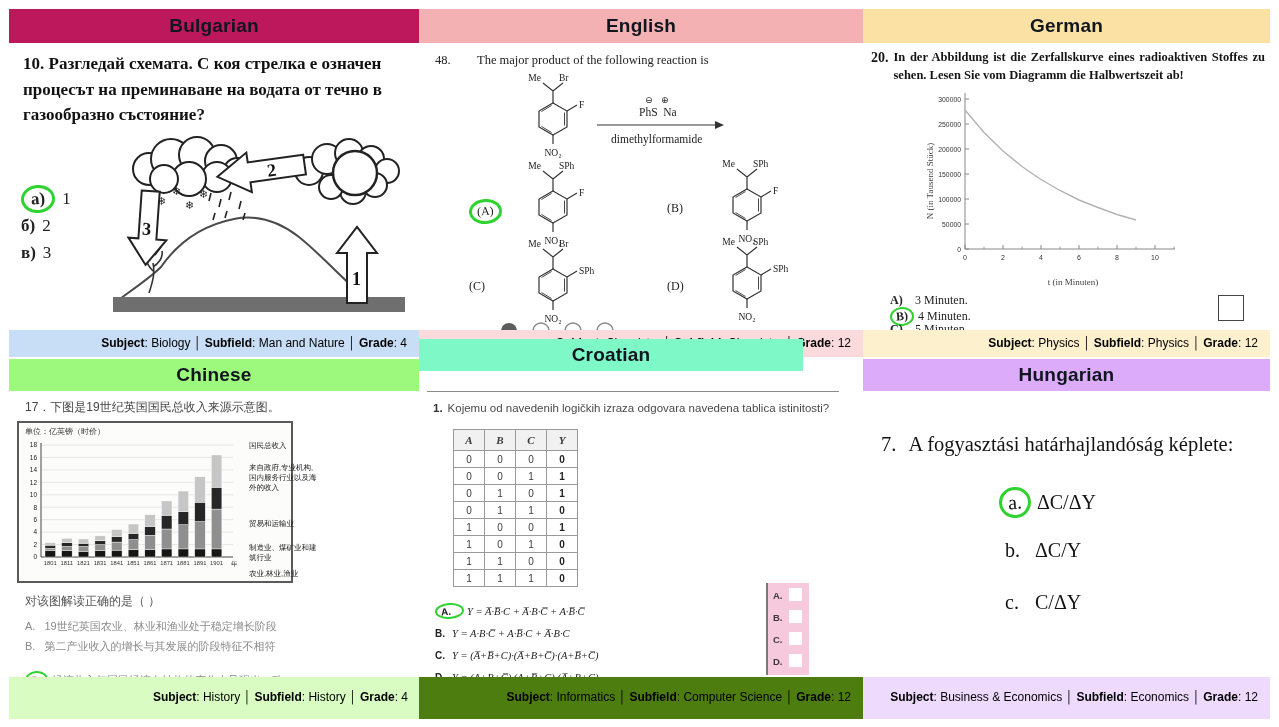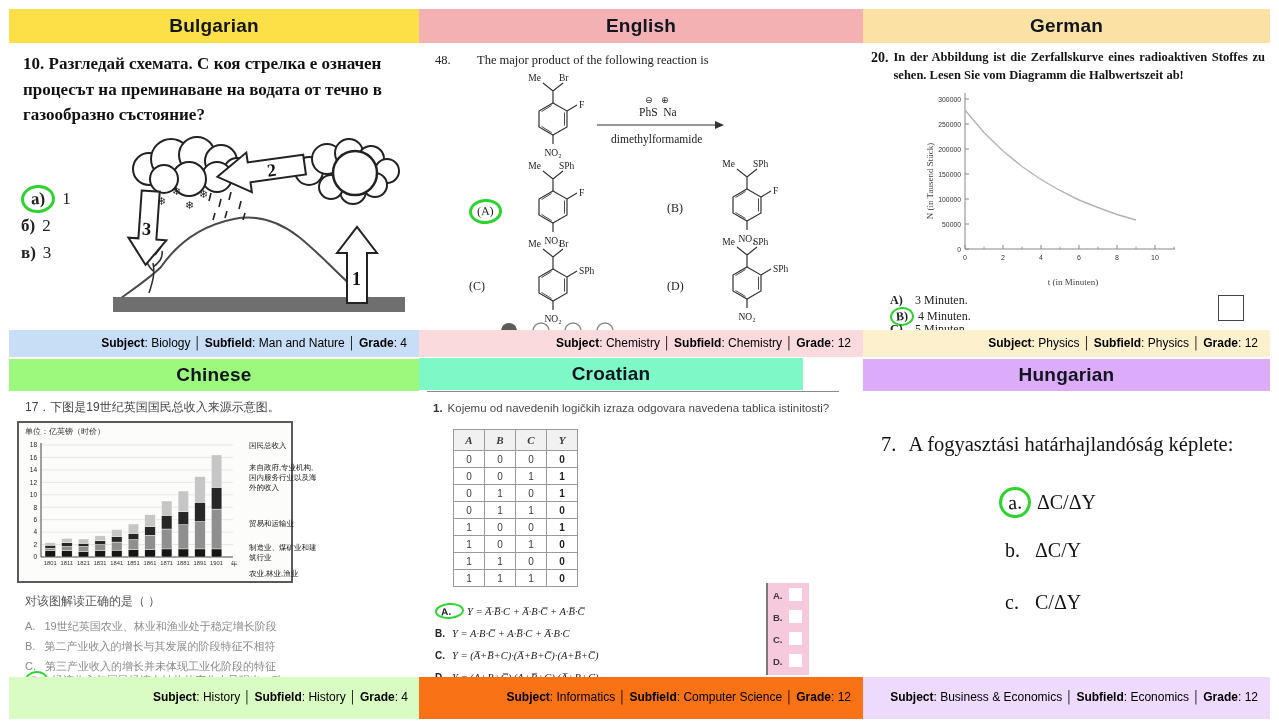--- a/index.html
+++ b/index.html
@@ -71,7 +71,7 @@
 
 <div class="page">
 
-  <div class="hdr" style="left: 9px; top: 9px; width: 410px; height: 34px; background: #fde047;">
+  <div class="hdr" style="left: 9px; top: 9px; width: 410px; height: 34px; background: #be185d;">
       <span>Bulgarian</span>
     </div>
   <div class="hdr" style="left: 863px; top: 9px; width: 407px; height: 34px; background: rgb(251, 226, 164);">

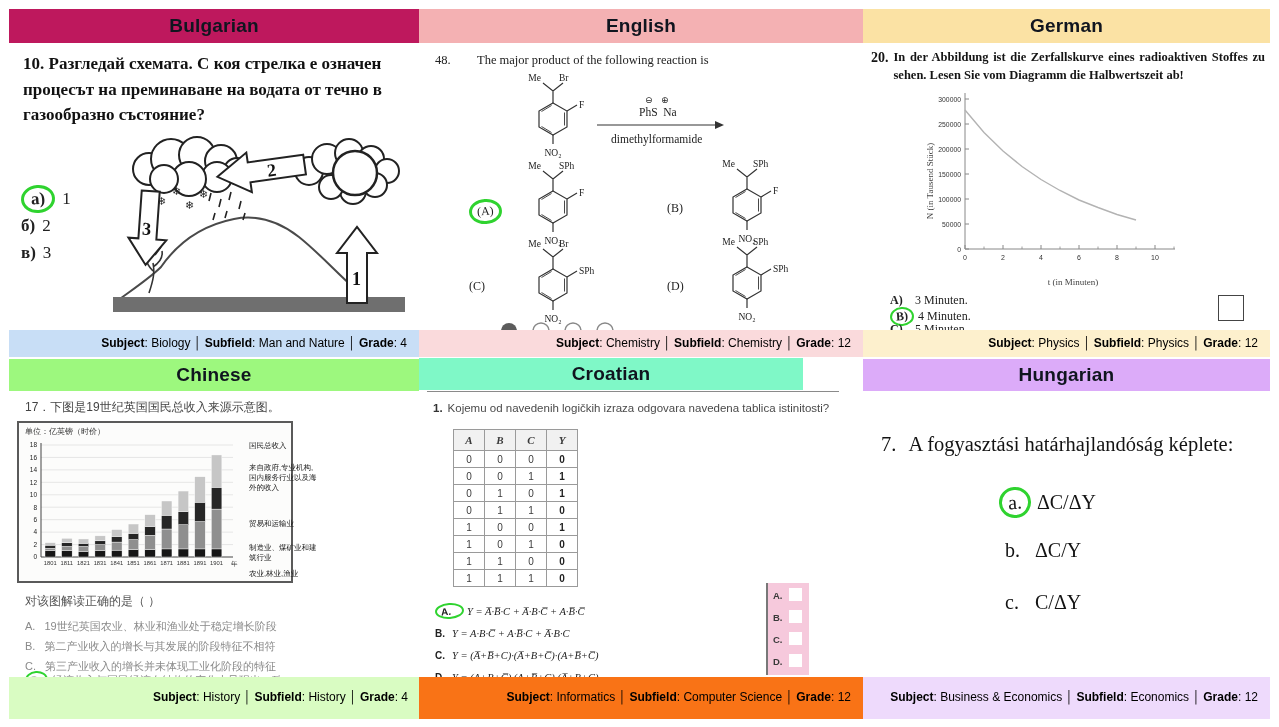--- a/index.html
+++ b/index.html
@@ -267,7 +267,7 @@
   <div class="hdr" style="left: 9px; top: 359px; width: 410px; height: 32px; background: rgb(157, 248, 126);">
       <span>Chinese</span>
     </div>
-  <div class="hdr" style="left: 419px; top: 358px; width: 384px; height: 32px; background: rgb(127, 248, 199);">
+  <div class="hdr" style="left: 419px; top: 339px; width: 384px; height: 32px; background: rgb(127, 248, 199);">
       <span>Croatian</span>
     </div>
   <div class="hdr" style="left: 863px; top: 359px; width: 407px; height: 32px; background: rgb(220, 171, 249);">

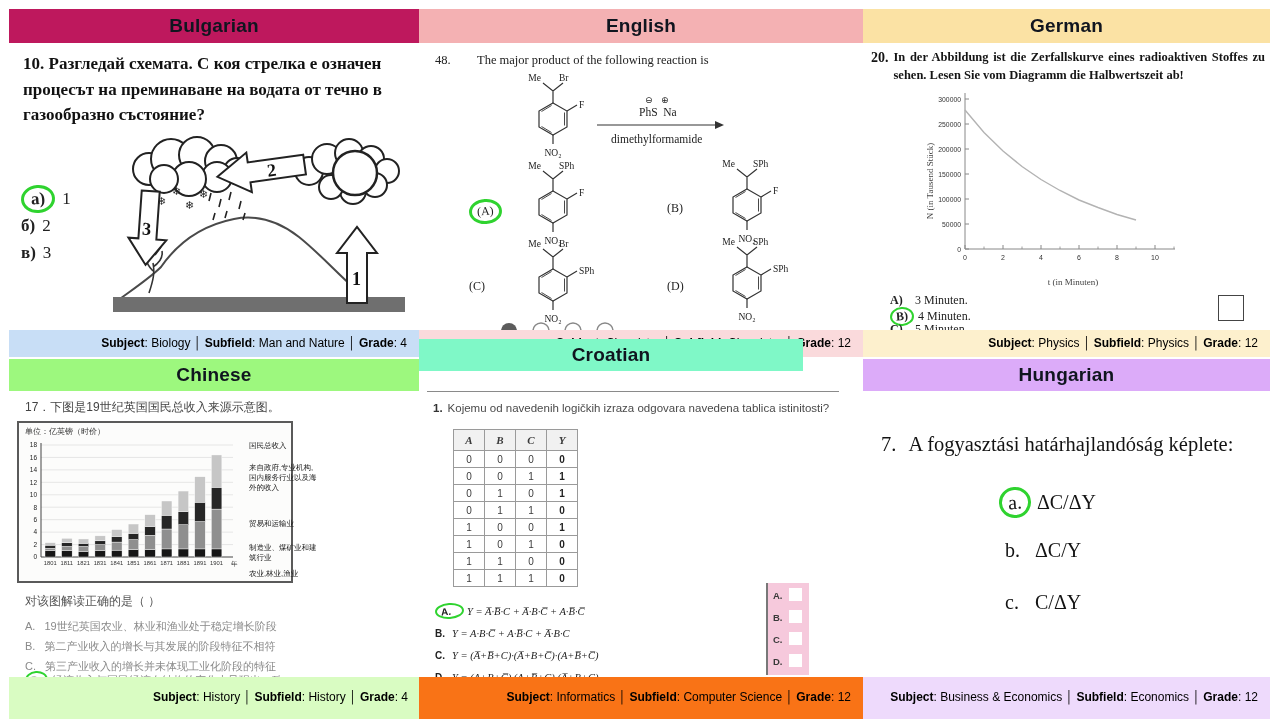--- a/index.html
+++ b/index.html
@@ -366,7 +366,6 @@
     <div class="cn-prompt" style="top:202px">对该图解读正确的是（ ）</div>
     <div class="cn-opt" style="top:228px"><span class="lab">A.</span><span>19世纪英国农业、林业和渔业处于稳定增长阶段</span></div>
     <div class="cn-opt" style="top:248px"><span class="lab">B.</span><span>第二产业收入的增长与其发展的阶段特征不相符</span></div>
-    <div class="cn-opt" style="top:268px"><span class="lab">C.</span><span>第三产业收入的增长并未体现工业化阶段的特征</span></div>
     <div class="cn-opt" style="top:280px"><span class="ring"><span>D.</span></span><span>经济收入与国民经济在结构的变化上呈现出一致</span></div>
   </div>
 

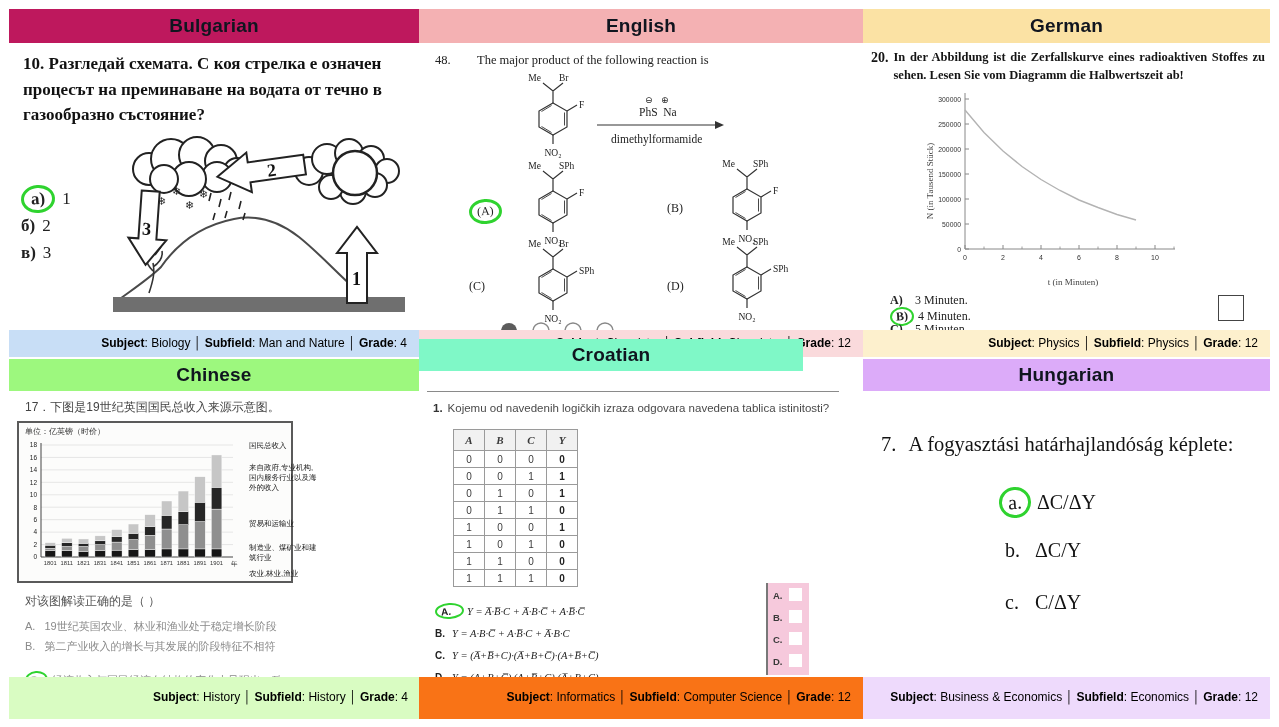--- a/index.html
+++ b/index.html
@@ -456,7 +456,7 @@
   <div class="meta" style="left: 9px; top: 677px; width: 411px; height: 42px; background: rgb(217, 252, 194);">
     <div class="meta-in"><b>Subject</b><span>: </span><span>History</span><span> │ </span><b>Subfield</b><span>: </span><span>History</span><span> │ </span><b>Grade</b><span>: </span><span>4</span></div>
   </div>
-  <div class="meta" style="left: 419px; top: 677px; width: 444px; height: 42px; background: #f97316;">
+  <div class="meta" style="left: 419px; top: 677px; width: 444px; height: 42px; background: #4d7c0f;">
     <div class="meta-in"><b>Subject</b><span>: </span><span>Informatics</span><span> │ </span><b>Subfield</b><span>: </span><span>Computer Science</span><span> │ </span><b>Grade</b><span>: </span><span>12</span></div>
   </div>
   <div class="meta" style="left: 863px; top: 677px; width: 407px; height: 42px; background: rgb(238, 218, 252);">

